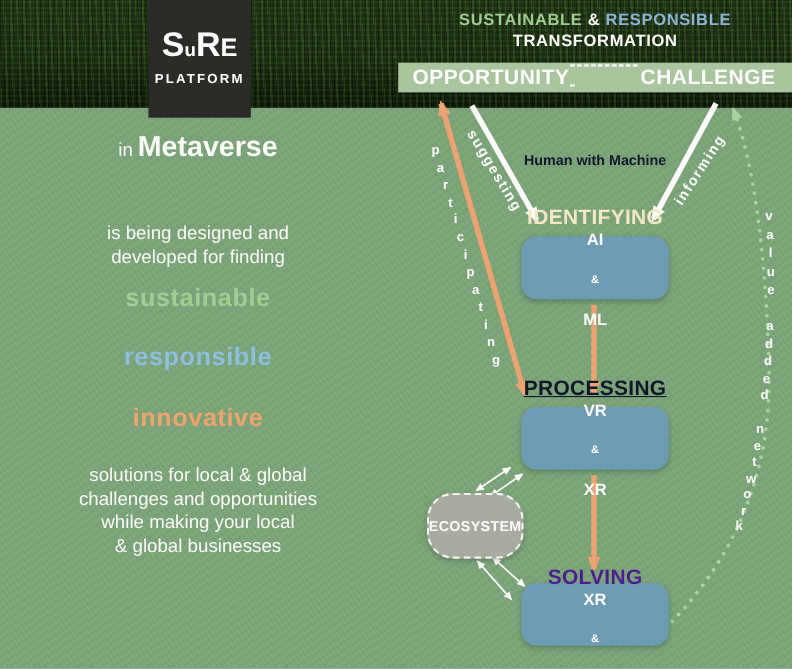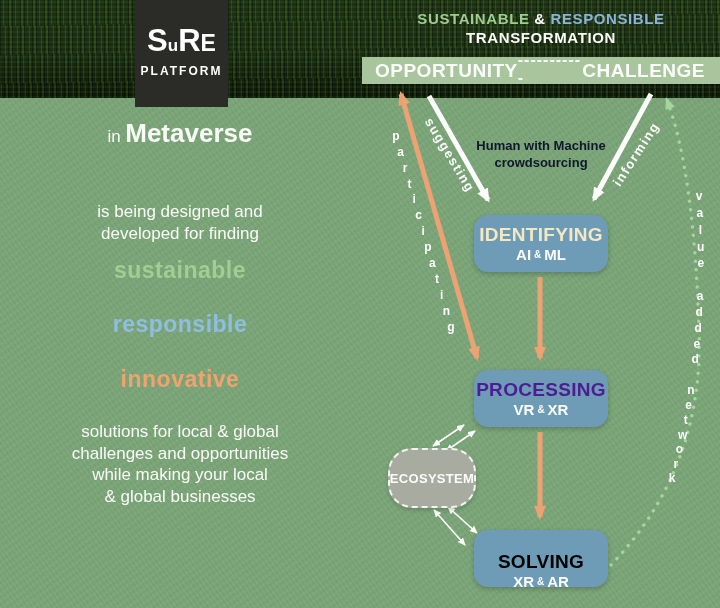--- a/index.html
+++ b/index.html
@@ -218,7 +218,6 @@
 
   <div class="crowd-label">
     <div>Human with Machine</div>
-    <div>crowdsourcing</div>
   </div>
   <div class="rot-label rot-suggesting">suggesting</div>
   <div class="rot-label rot-informing">informing</div>

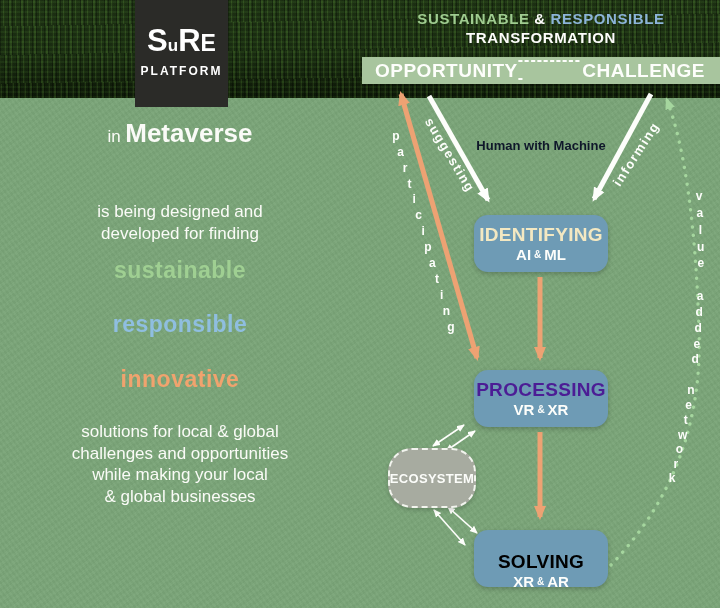--- a/index.html
+++ b/index.html
@@ -76,7 +76,7 @@
   .node-processing  { top:370px; }
   .node-solving     { top:530px; }
   .node .title { font-size:19px; font-weight:bold; letter-spacing:.3px; line-height:22px; }
-  .node .tech { color:#FDFEFB; font-size:15px; font-weight:bold; line-height:17px; display:flex; align-items:flex-end; gap:3px; }
+  .node .tech { color:#FDFEFB; font-size:15px; font-weight:bold; line-height:17px; display:flex; align-items:center; gap:19px;flex-direction:column; }
   .node .tech .amp { font-size:10px; }
 
   .ecosystem {

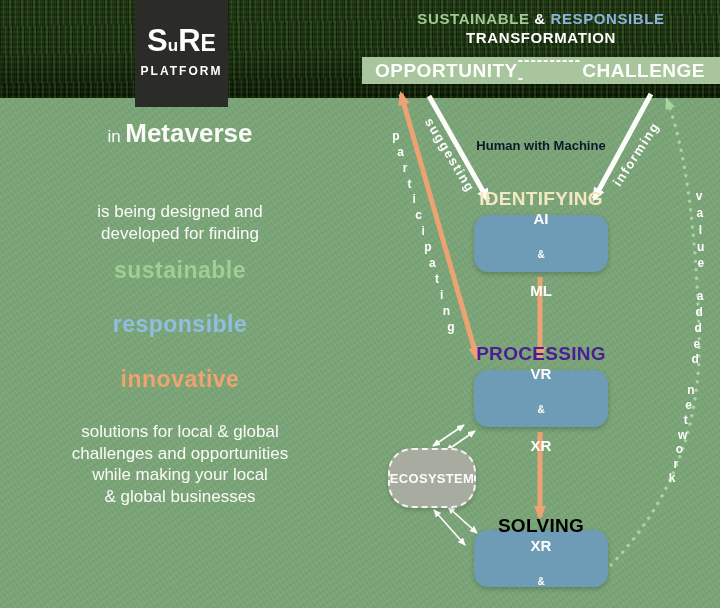--- a/index.html
+++ b/index.html
@@ -197,7 +197,7 @@
   </div>
 
   <div class="node node-processing">
-    <div class="title" style="color: #4c1d95;">PROCESSING</div>
+    <div class="title" style="color: #0f172a; text-decoration: underline;">PROCESSING</div>
     <div class="tech">
       <span>VR</span>
       <span class="amp">&amp;</span>

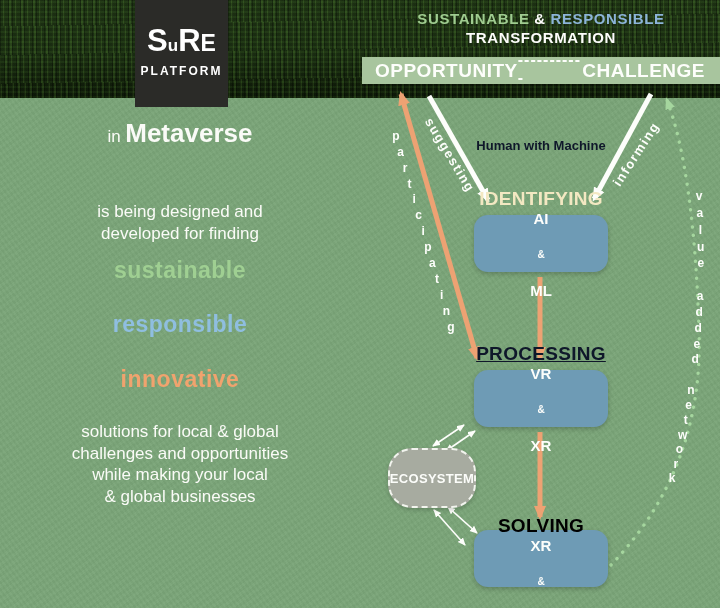--- a/index.html
+++ b/index.html
@@ -206,7 +206,7 @@
   </div>
 
   <div class="node node-solving">
-    <div class="title" style="color: #000000; margin-top: 24px;">SOLVING</div>
+    <div class="title" style="color: #4c1d95; margin-top: 24px;">SOLVING</div>
     <div class="tech">
       <span>XR</span>
       <span class="amp">&amp;</span>

